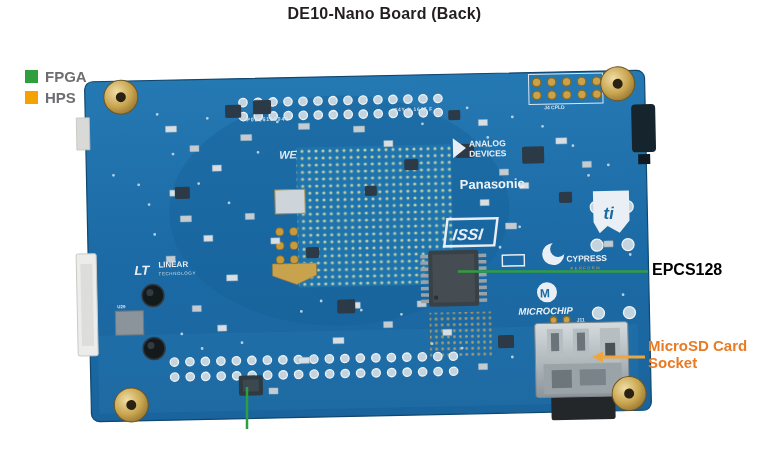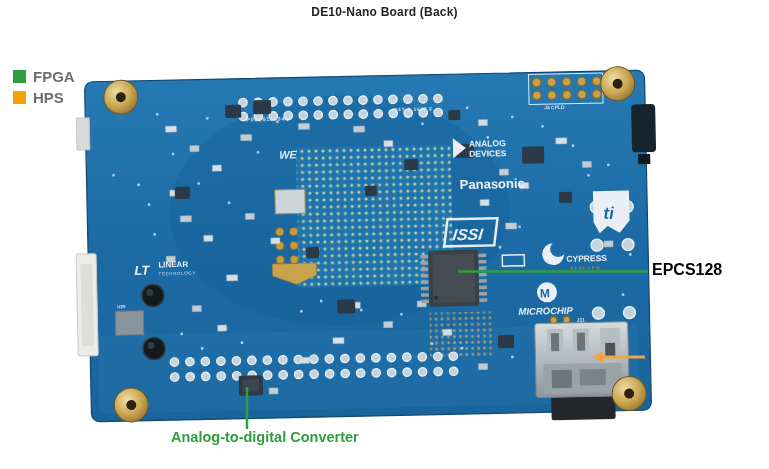--- a/index.html
+++ b/index.html
@@ -6,7 +6,7 @@
   .stage{position:relative;width:769px;height:469px;background:#ffffff;overflow:hidden;
          font-family:"Liberation Sans", sans-serif;}
   .title{position:absolute;top:5px;left:0;width:100%;text-align:center;
-         font-size:12px;font-weight:bold;color:#231f20;letter-spacing:.2px;}
+         font-size:16px;font-weight:bold;color:#231f20;letter-spacing:.2px;}
   .legend{position:absolute;left:13px;top:66px;}
   .legend-row{display:flex;align-items:center;gap:7px;height:21px;}
   .swatch{width:13px;height:13px;display:inline-block;}

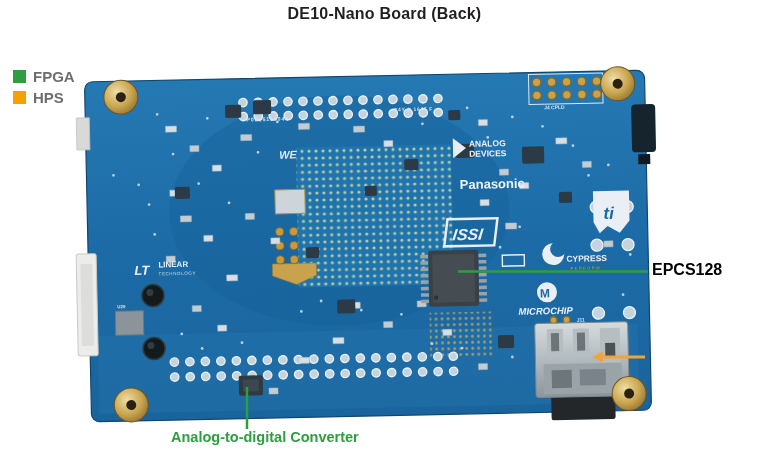--- a/index.html
+++ b/index.html
@@ -7,7 +7,7 @@
          font-family:"Liberation Sans", sans-serif;}
   .title{position:absolute;top:5px;left:0;width:100%;text-align:center;
          font-size:16px;font-weight:bold;color:#231f20;letter-spacing:.2px;}
-  .legend{position:absolute;left:13px;top:66px;}
+  .legend{position:absolute;left:25px;top:66px;}
   .legend-row{display:flex;align-items:center;gap:7px;height:21px;}
   .swatch{width:13px;height:13px;display:inline-block;}
   .swatch-green{background:#2f9e3f;}

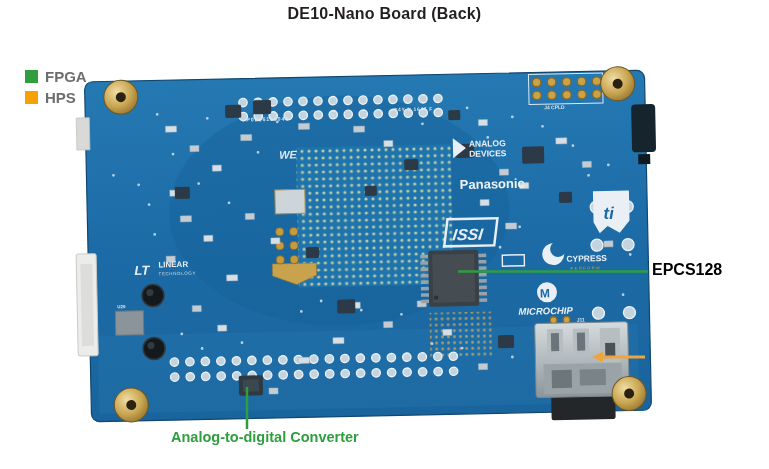--- a/index.html
+++ b/index.html
@@ -377,6 +377,10 @@
   </svg>
 
   <div class="ann" id="ann-epcs">EPCS128</div>
+  <div class="ann" id="ann-microsd">
+    <span>MicroSD Card</span>
+    <span>Socket</span>
+  </div>
   <div class="ann" id="ann-adc">Analog-to-digital Converter</div>
 
 </div>

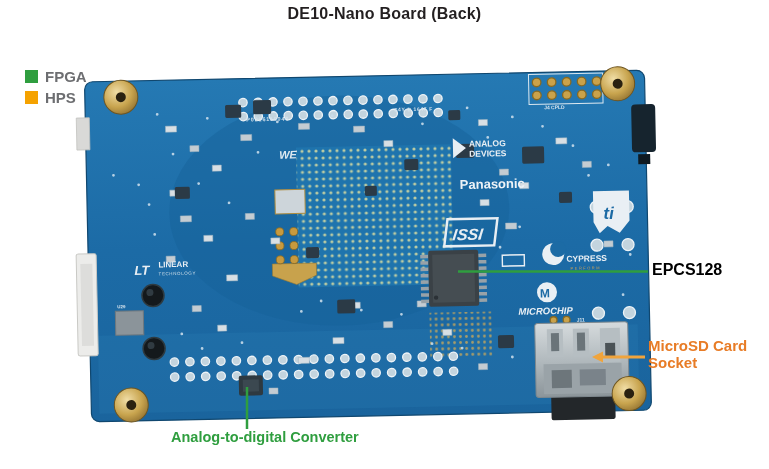--- a/index.html
+++ b/index.html
@@ -381,7 +381,6 @@
     <span>MicroSD Card</span>
     <span>Socket</span>
   </div>
-  <div class="ann" id="ann-adc">Analog-to-digital Converter</div>
 
 </div>
 

